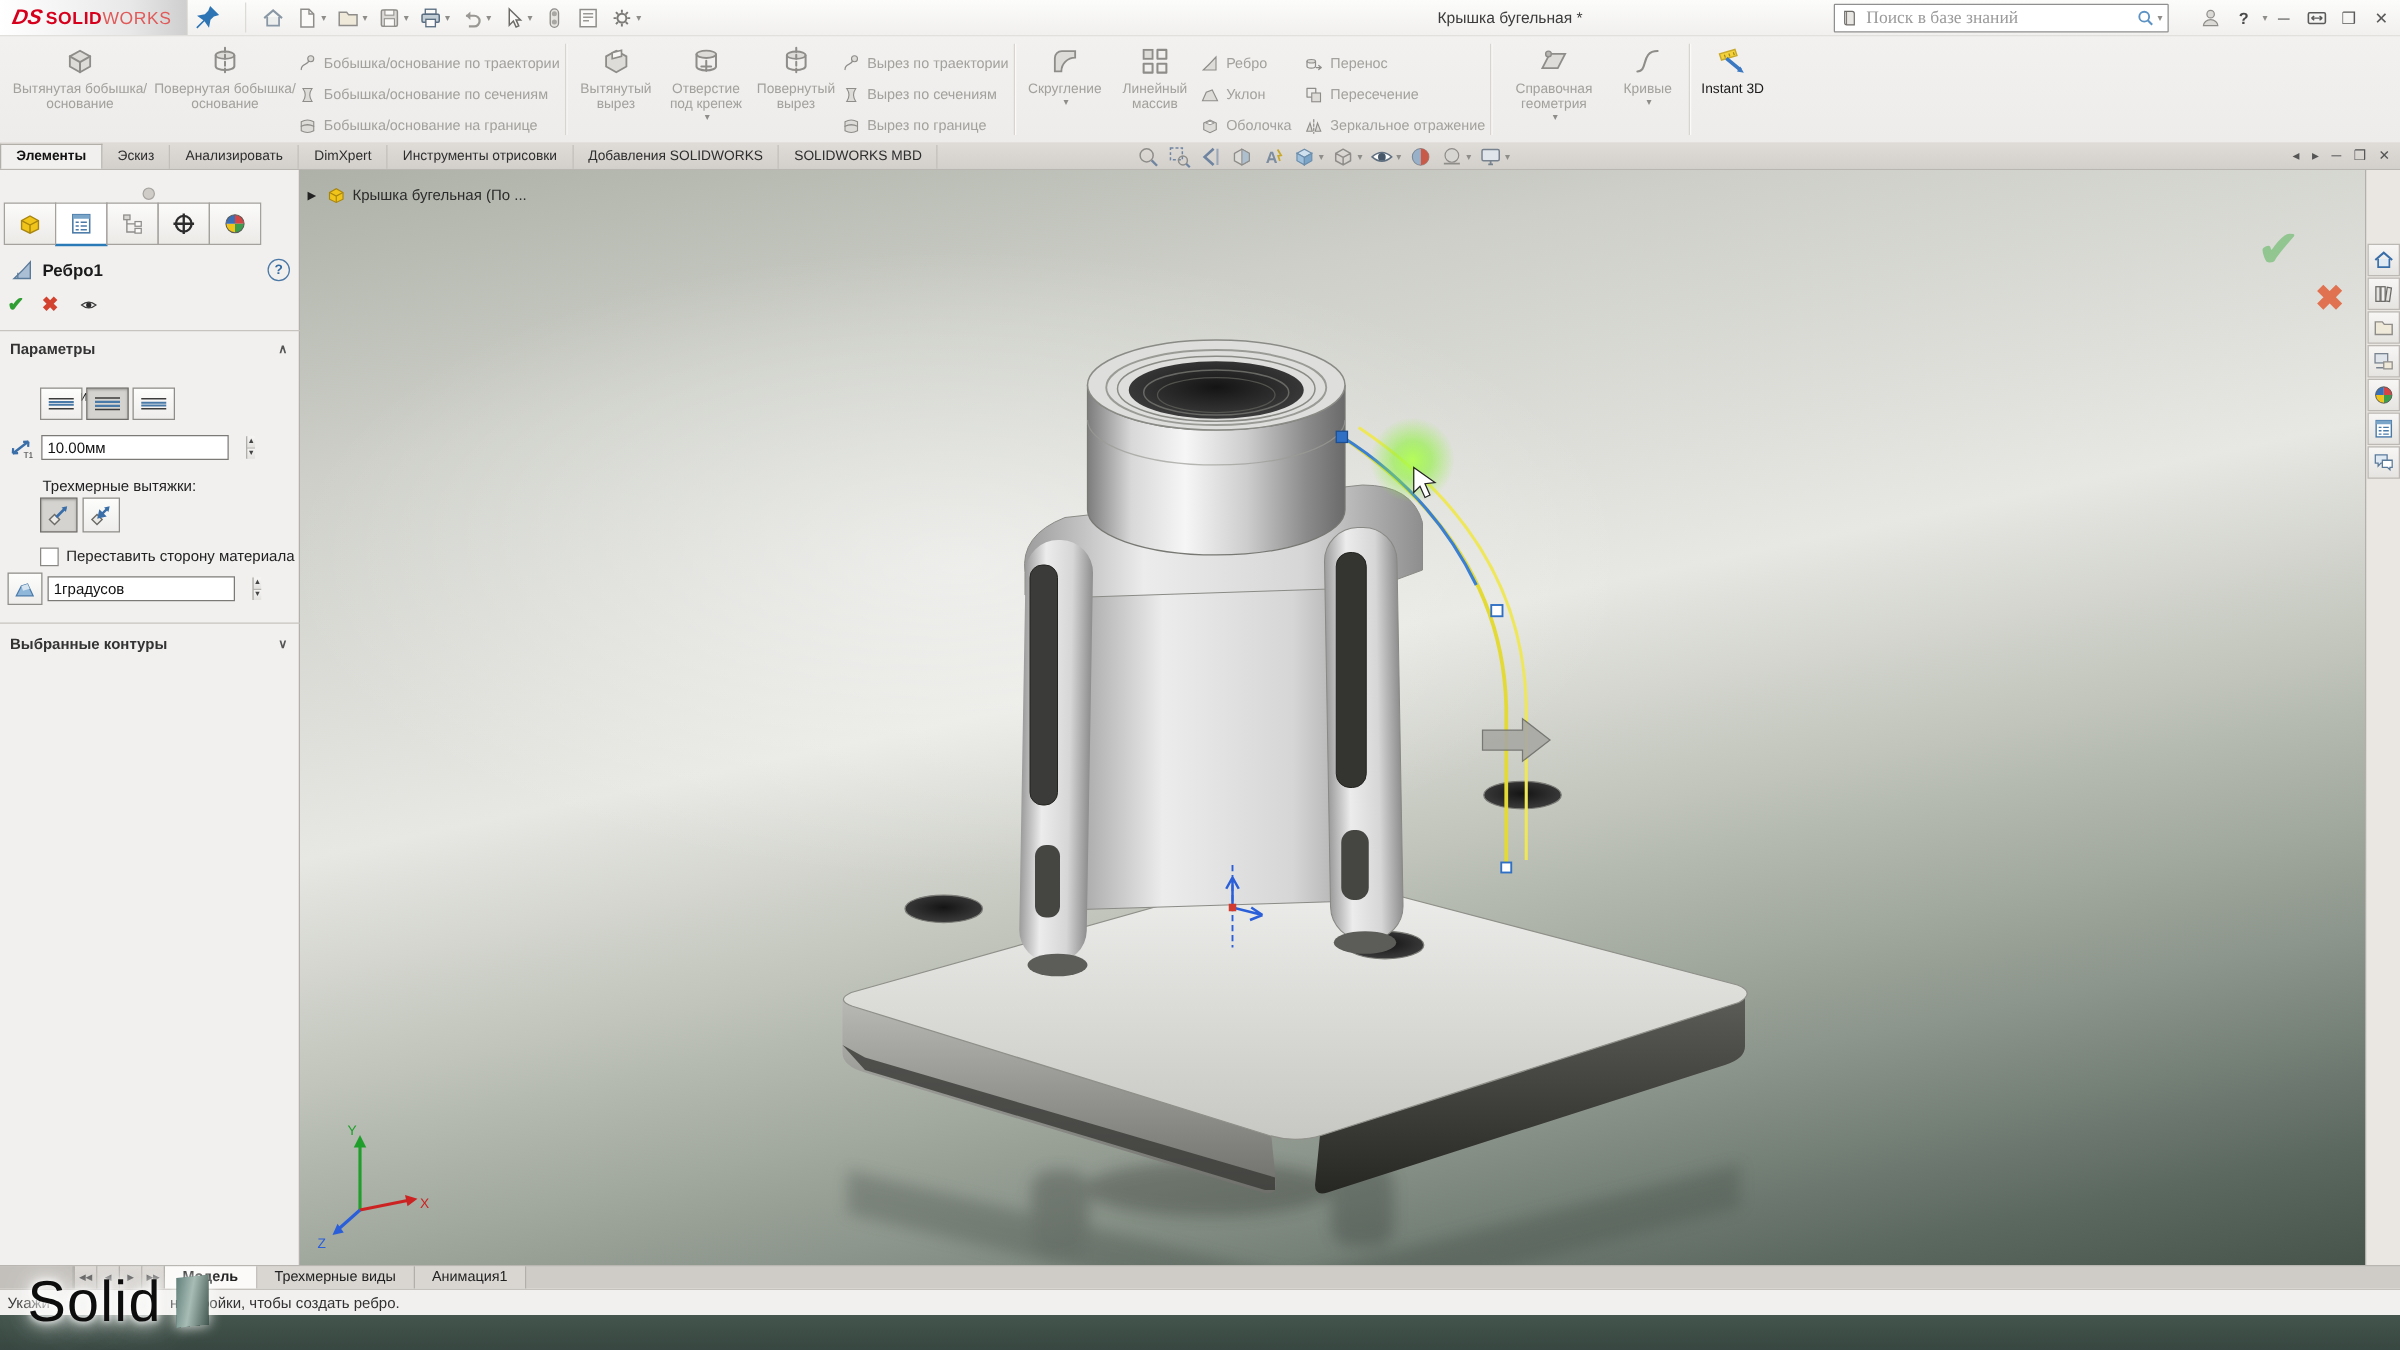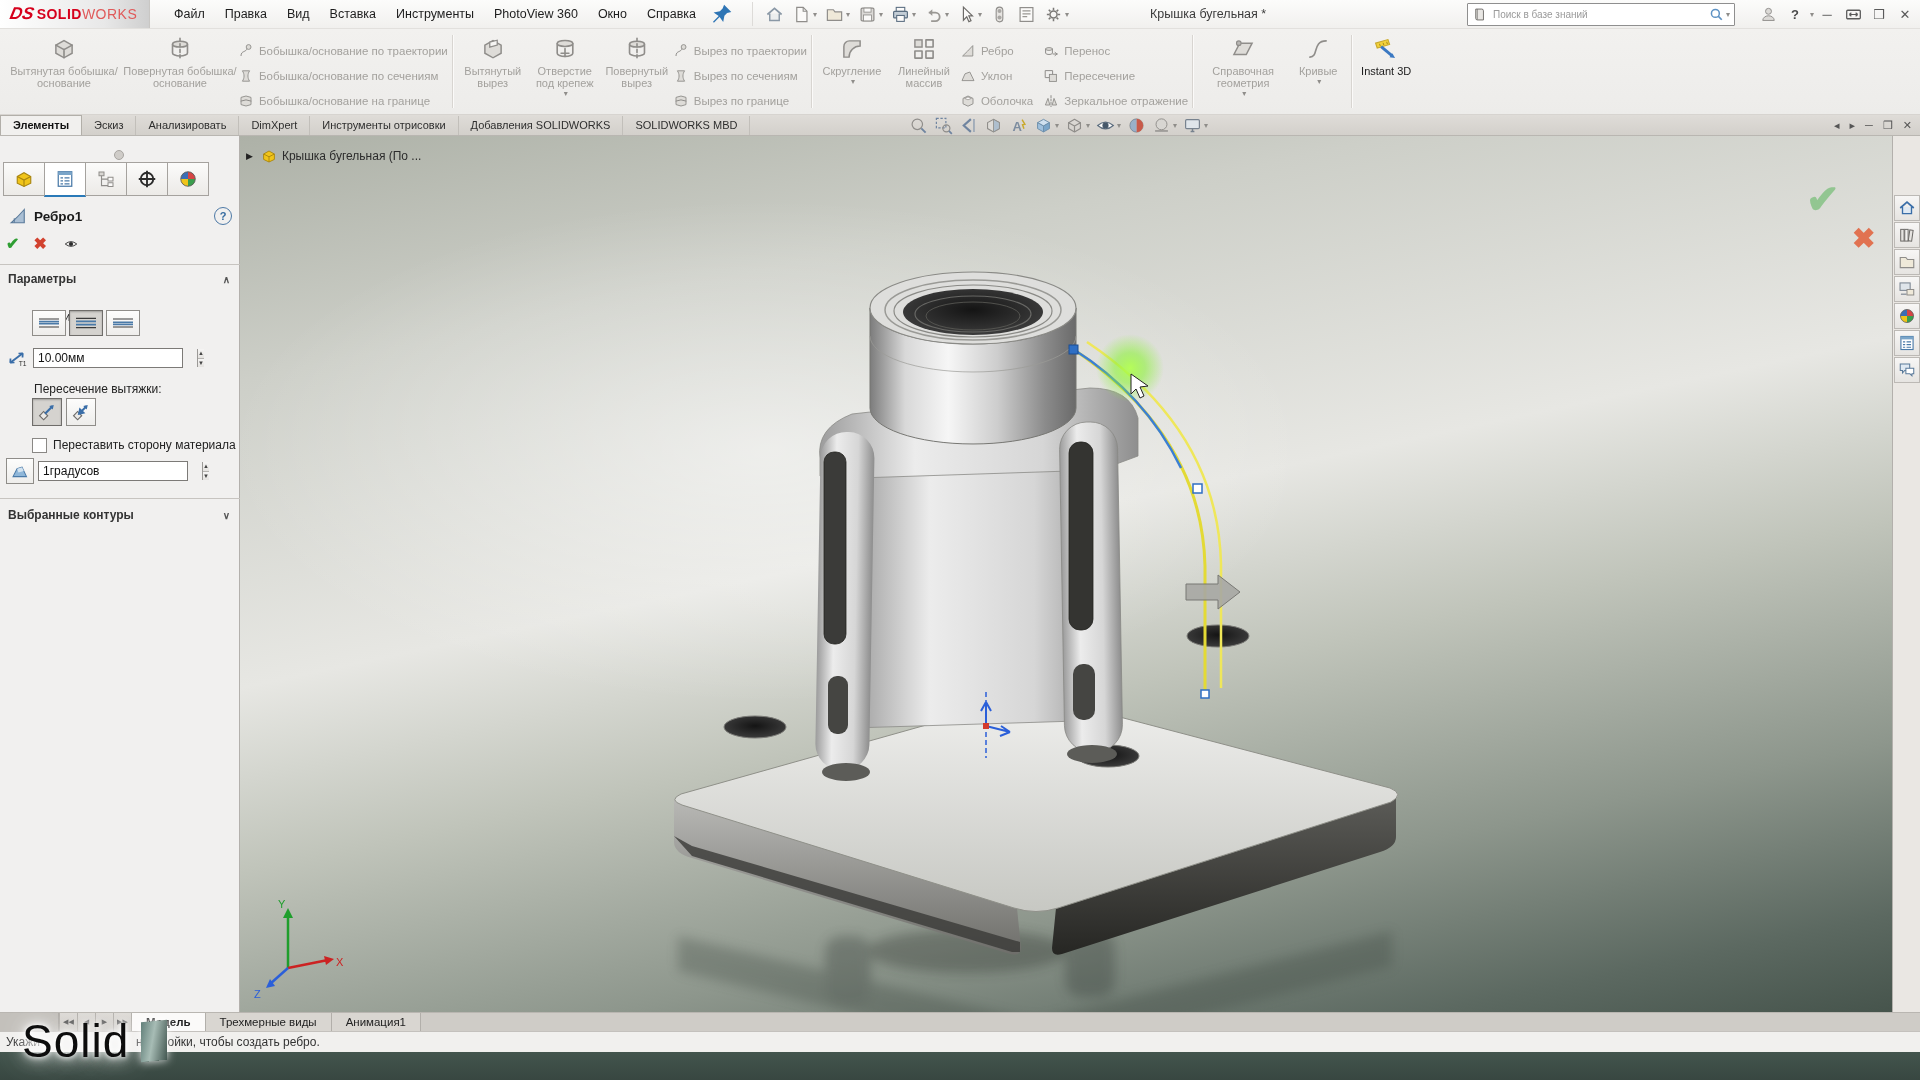--- a/index.html
+++ b/index.html
@@ -147,16 +147,6 @@
     <span class="solid">SOLID</span>
       <span class="works">WORKS</span>
   </div>
-  <div class="menu">
-    <span class="menu-item">Файл</span>
-    <span class="menu-item">Правка</span>
-    <span class="menu-item">Вид</span>
-    <span class="menu-item">Вставка</span>
-    <span class="menu-item">Инструменты</span>
-    <span class="menu-item">PhotoView 360</span>
-    <span class="menu-item">Окно</span>
-    <span class="menu-item">Справка</span>
-  </div>
   <span class="icn pinbtn"><svg viewBox="0 0 16 16">
         <path d="M9.4 1.8 14.2 6.6 11.4 7.4 9.6 9.2 8.8 13.4 6.4 10 2.6 13.8 2 13.2 5.8 9.4 2.4 7 6.6 6.2 8.4 4.4z" fill="#2e75b5"></path>
       </svg></span>

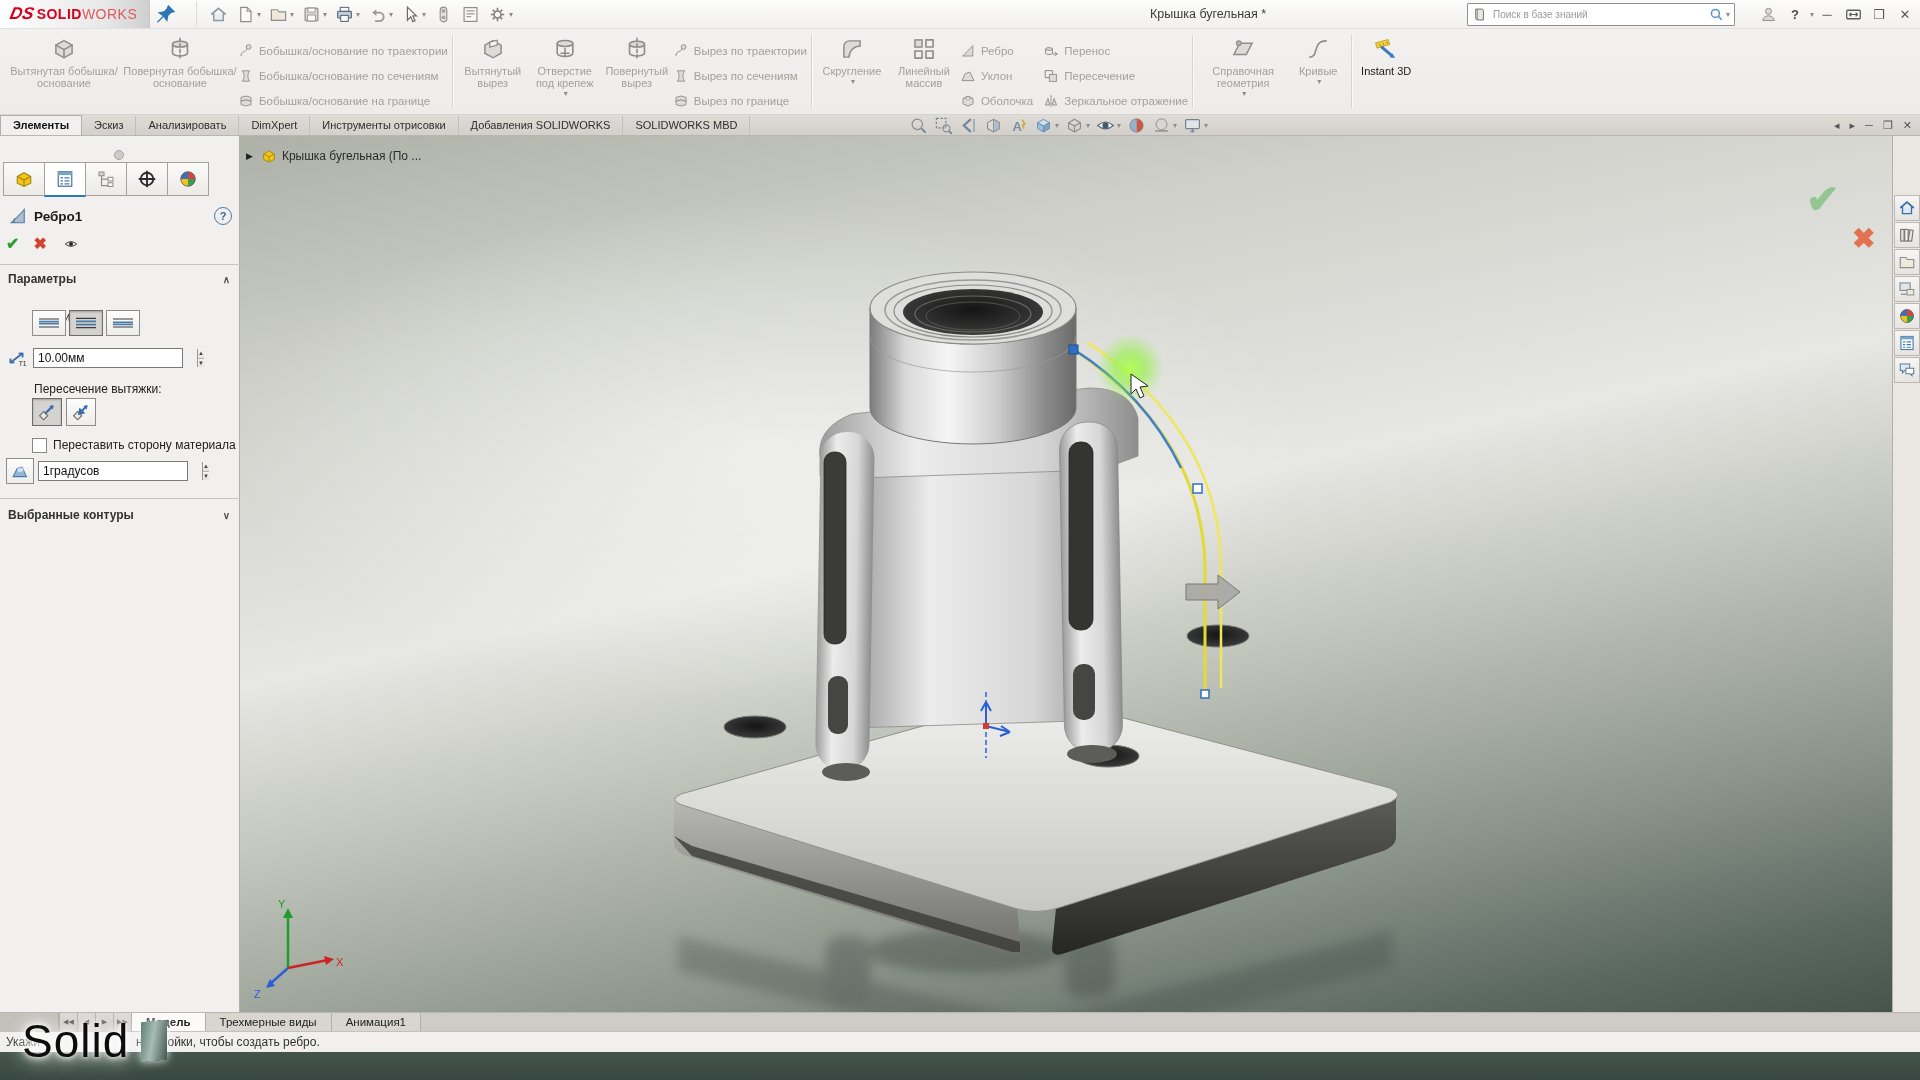--- a/index.html
+++ b/index.html
@@ -28,7 +28,7 @@
   .searchwrap{position:absolute;right:185px;top:3px;width:258px;height:21px;border:1px solid #8f8f8f;
               background:#fff;display:flex;align-items:center;padding:0 4px;border-radius:1px}
   .searchwrap .icn{width:15px;height:15px}
-  .searchwrap input{flex:1;border:none;outline:none;font-size:10px;color:#0369a1;font-family:Liberation Sans, sans-serif;background:transparent;margin-left:4px}
+  .searchwrap input{flex:1;border:none;outline:none;font-size:14px;color:#0369a1;font-family:Liberation Serif, serif;background:transparent;margin-left:4px}
   .searchwrap input::placeholder{color:#9a9a9a}
   .winbtns{position:absolute;right:2px;top:0;height:28px;display:flex;align-items:center}
   .winbtn{width:26px;height:26px;display:flex;align-items:center;justify-content:center;color:#5a5a5a;font-size:13px}

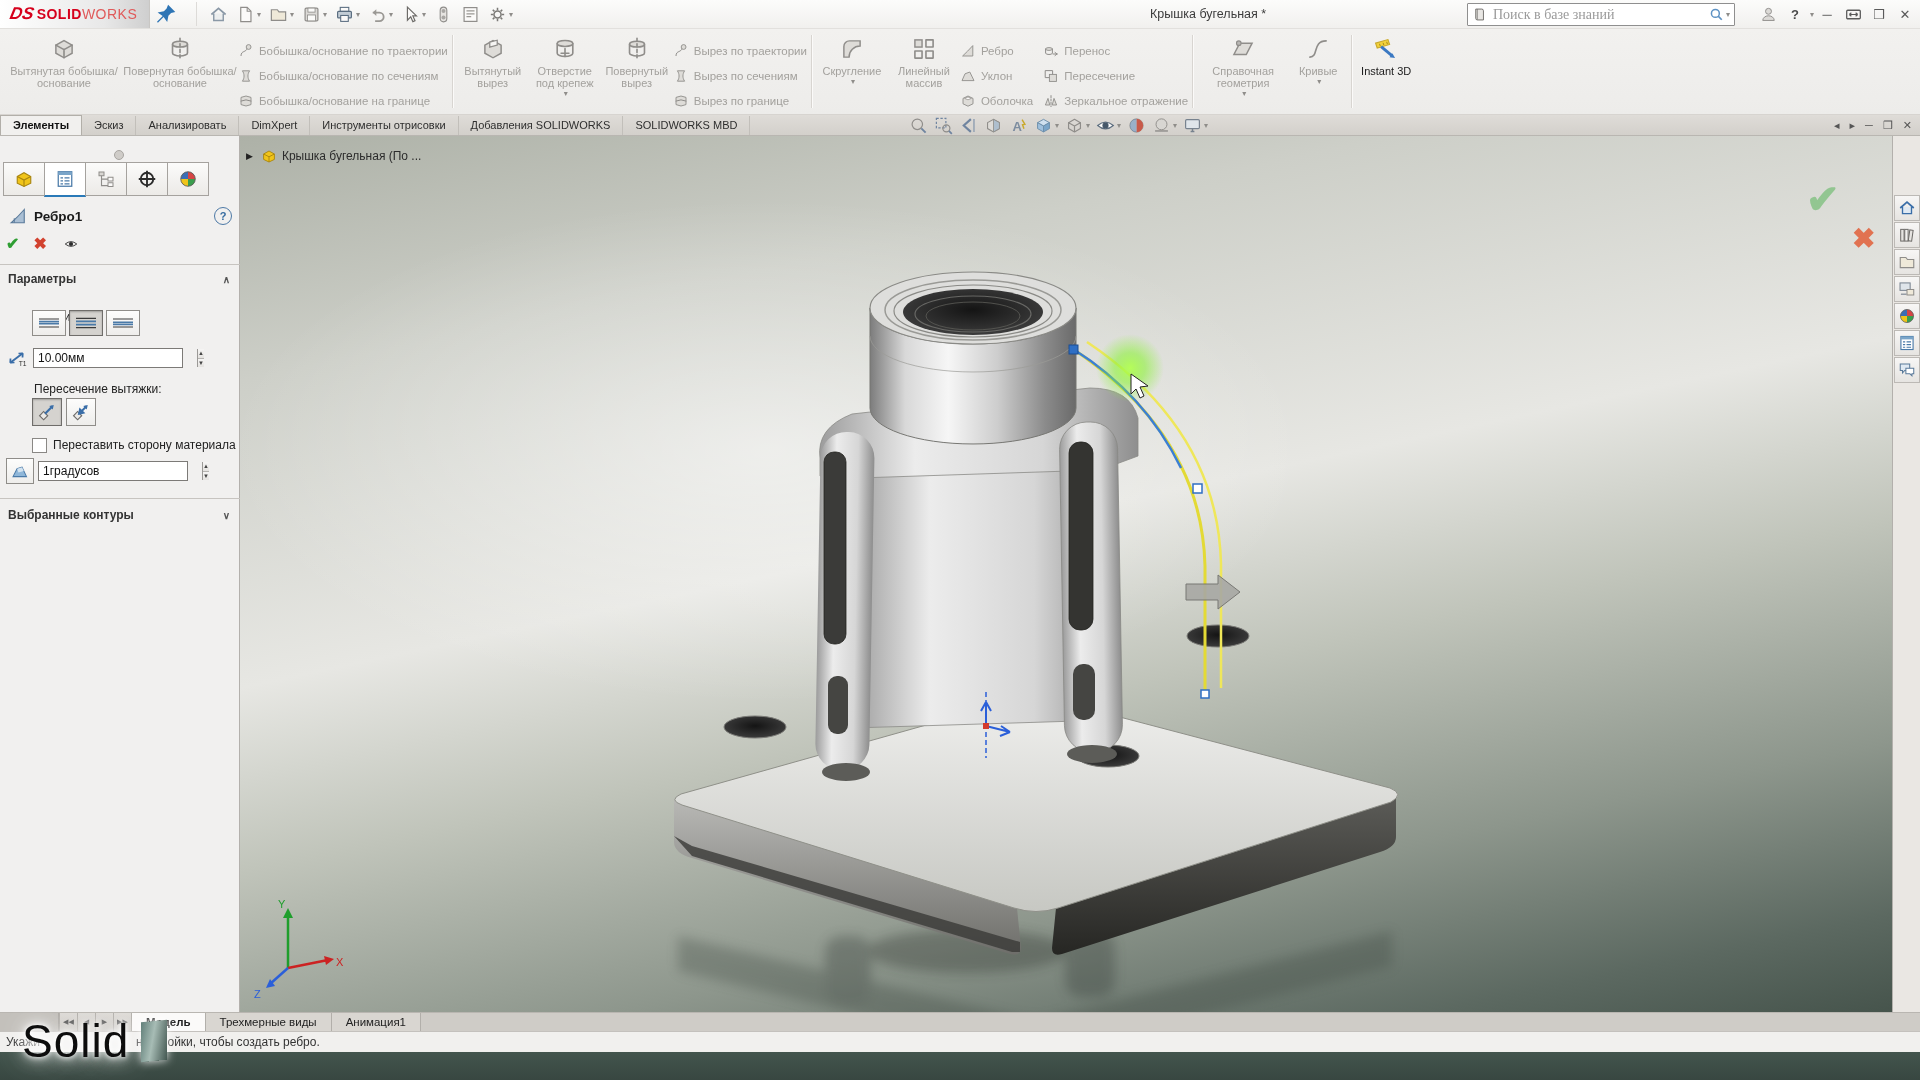--- a/index.html
+++ b/index.html
@@ -636,7 +636,7 @@
           </span>
       </span>
     </div>
-    <div class="plabel" style="top:246px">Пересечение вытяжки:</div>
+    <div class="plabel" style="top:246px">Трехмерные вытяжки:</div>
     <div class="dirrow" style="top:262px">
       <span class="dbtn pressed">
           <span class="icn"><svg viewBox="0 0 16 16">

